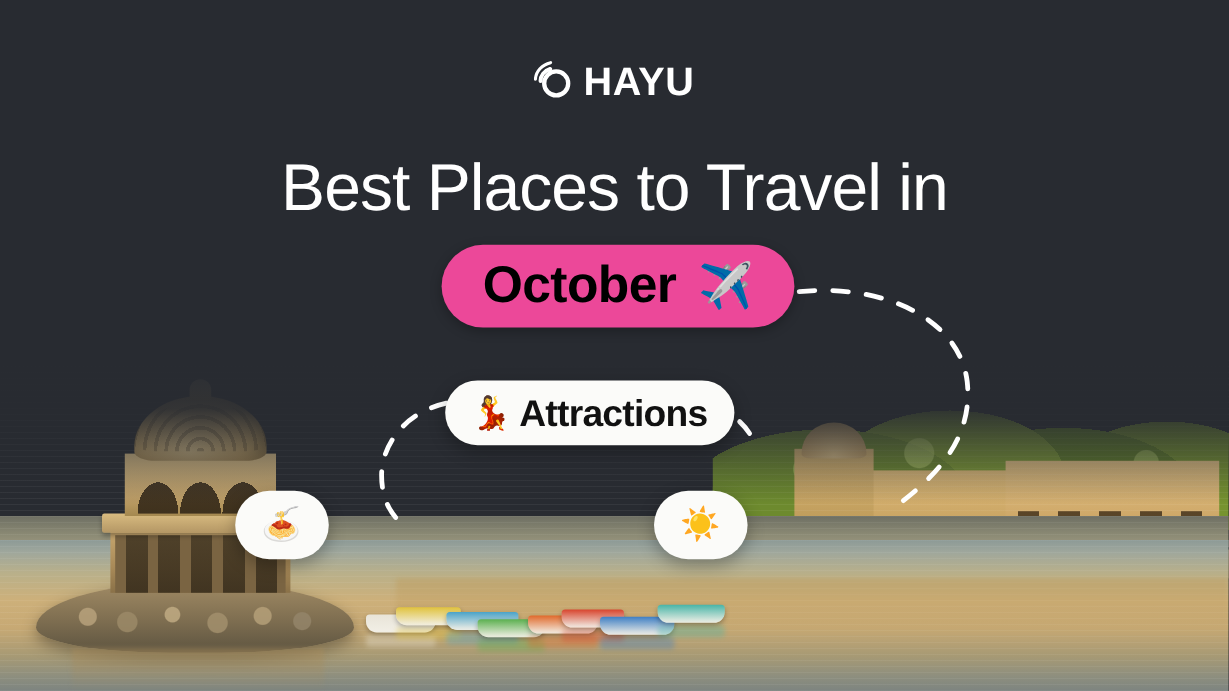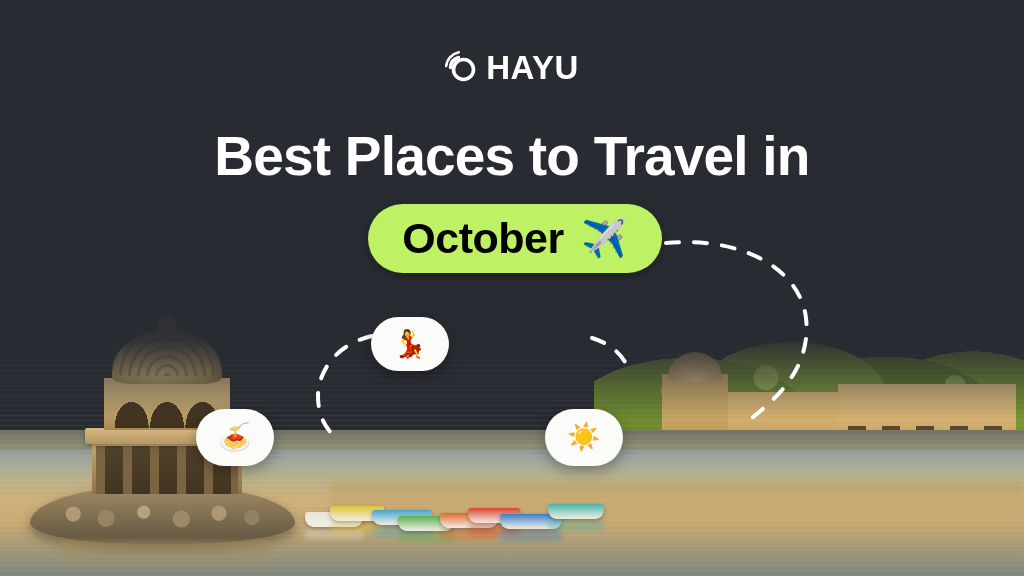--- a/index.html
+++ b/index.html
@@ -208,7 +208,7 @@
     text-align:center;
     color:#ffffff;
     font-size:55px;
-    font-weight:bold;
+    font-weight:normal;
     letter-spacing:-.8px;
     line-height:1.05;
     white-space:nowrap;

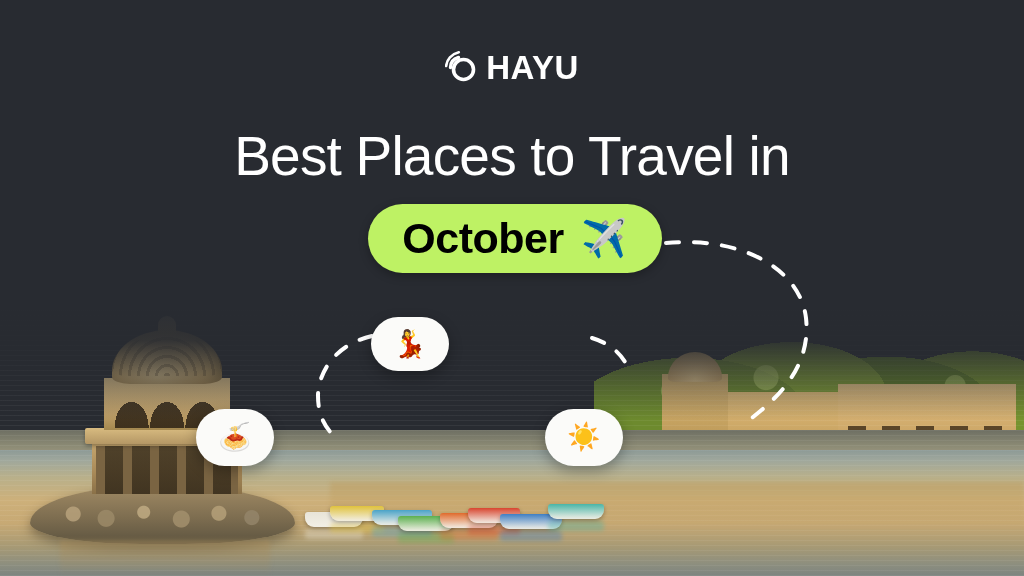--- a/index.html
+++ b/index.html
@@ -218,7 +218,7 @@
   #month-pill {
     position:absolute; left:368px; top:204px;
     width:294px; height:69px;
-    background:#bef264;
+    background:#ec4899;
     border-radius:40px;
     display:flex; align-items:center; justify-content:center; gap:18px;
     box-shadow:0 3px 10px rgba(0,0,0,.28);

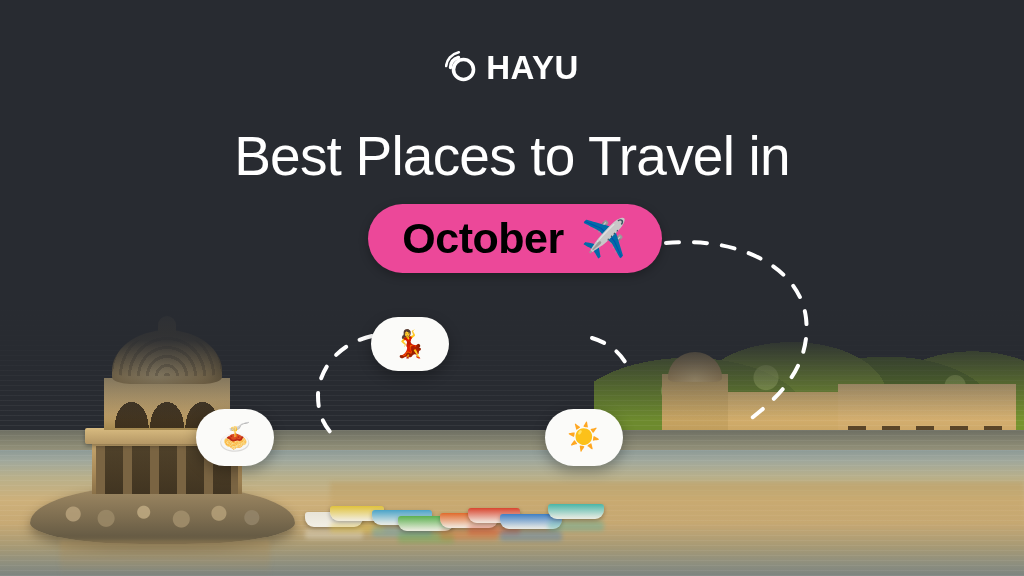--- a/index.html
+++ b/index.html
@@ -334,6 +334,7 @@
 
   <div class="chip" id="chip-attractions">
     <span class="chip-emoji">💃</span>
+    <span class="chip-label">Attractions</span>
   </div>
 
   <div class="chip" id="chip-lodging">

